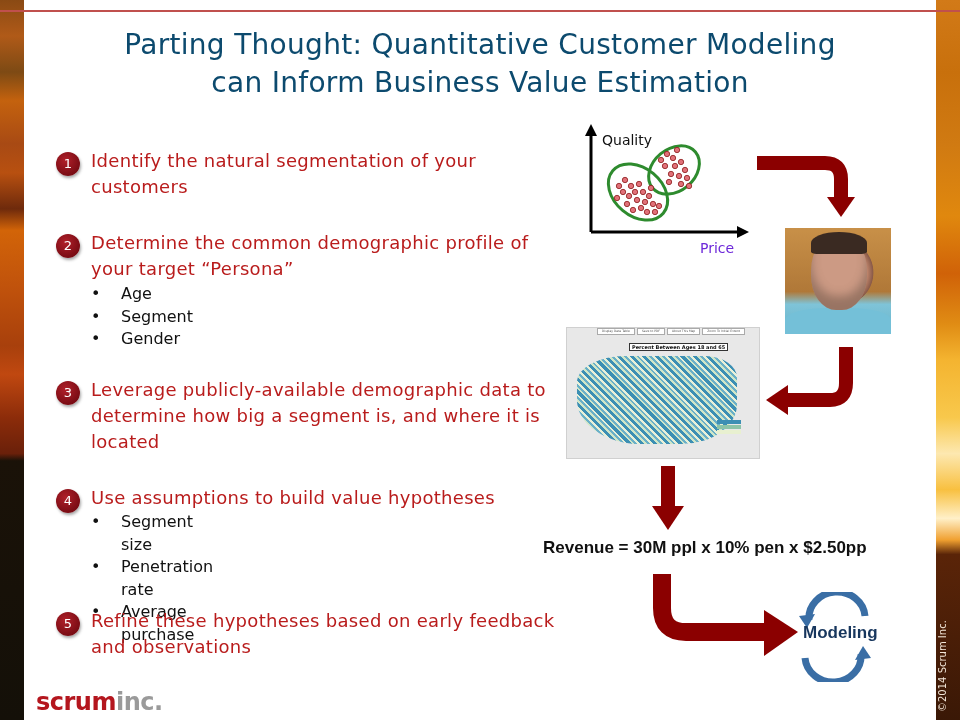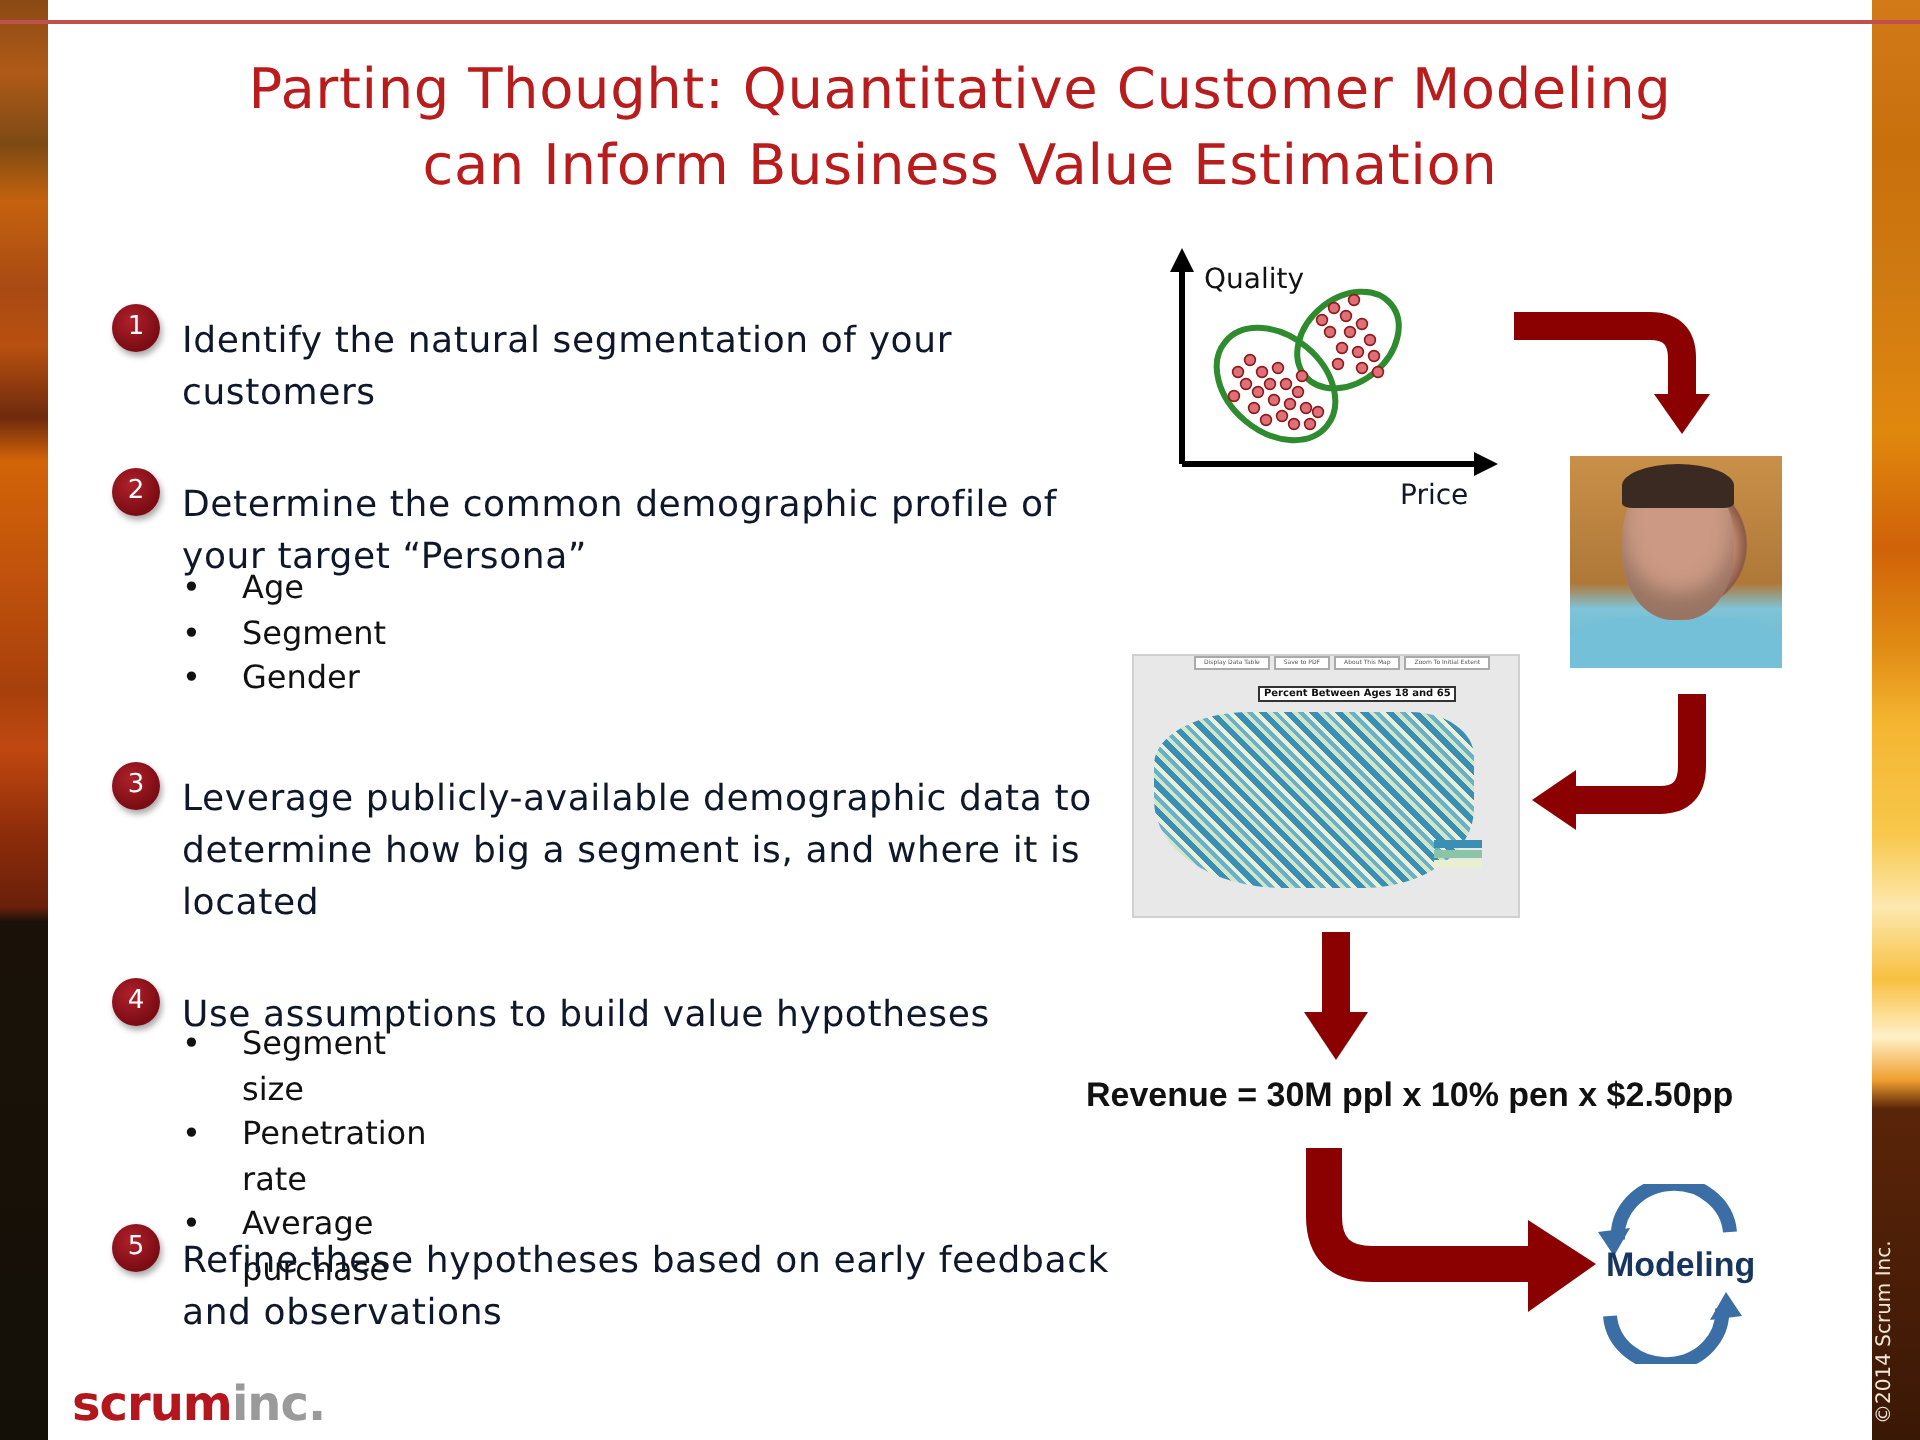--- a/index.html
+++ b/index.html
@@ -9,7 +9,7 @@
   .bar-right { position: absolute; right: 0; top: 0; width: 24px; height: 720px;
     background: linear-gradient(to bottom, #d27a18 0%, #c8700c 10%, #d07a12 20%, #e0880e 30%, #d06208 38%, #e08c14 45%, #f4b430 50%, #f8c84c 58%, #fde8b0 63%, #f8c040 68%, #fff0c8 72%, #f0a030 75%, #5a2408 77%, #3a1806 100%); }
   .top-line { position: absolute; left: 0; top: 10px; width: 960px; height: 2px; background: #c0504d; }
-  .title { position: absolute; left: 24px; width: 912px; top: 26px; text-align: center; color: #b91c1c; font-size: 28px; line-height: 38px; letter-spacing: 0.3px; }
+  .title { position: absolute; left: 24px; width: 912px; top: 26px; text-align: center; color: #0c4a6e; font-size: 28px; line-height: 38px; letter-spacing: 0.3px; }
   .steps { position: absolute; left: 56px; top: 148px; width: 500px; }
   .step { position: absolute; left: 0; }
   .badge { position: absolute; left: 0; top: 4px; width: 24px; height: 24px; border-radius: 50%;

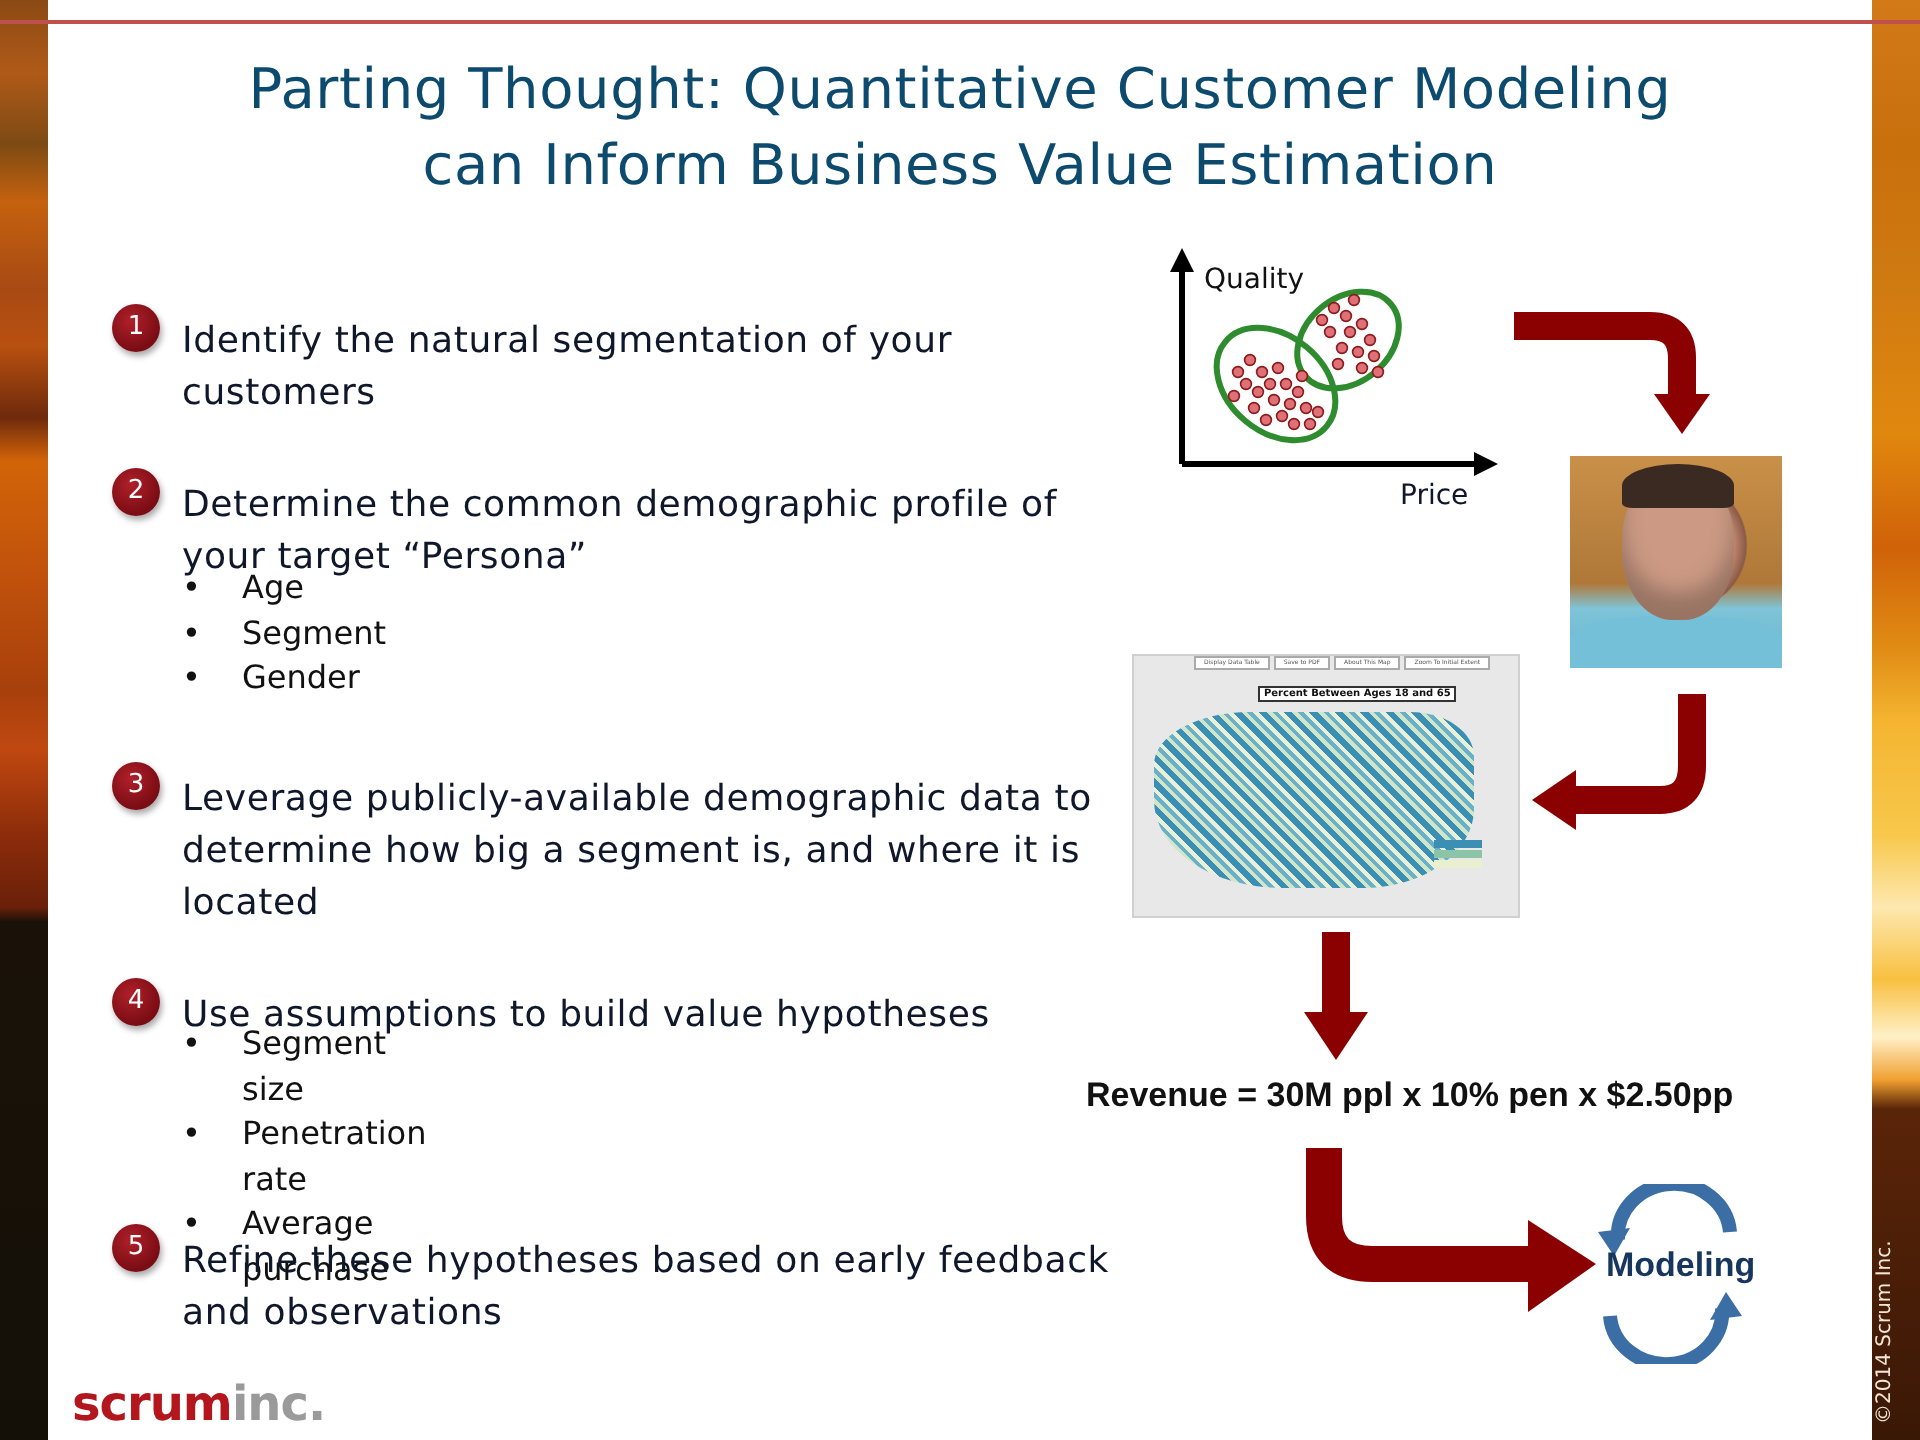--- a/index.html
+++ b/index.html
@@ -15,7 +15,7 @@
   .badge { position: absolute; left: 0; top: 4px; width: 24px; height: 24px; border-radius: 50%;
     background: radial-gradient(circle at 40% 35%, #b0202a, #7a0c14 70%); color: #fff; font-size: 13px; line-height: 24px; text-align: center;
     box-shadow: 1px 2px 3px rgba(0,0,0,0.35); }
-  .step-text { position: absolute; left: 35px; top: 10px; width: 470px; font-size: 18px; line-height: 26px; color: #0f172a; letter-spacing: 0.3px; }
+  .step-text { position: absolute; left: 35px; top: 0; width: 470px; font-size: 18px; line-height: 26px; color: #b91c1c; letter-spacing: 0.3px; }
   .sub { list-style: none; margin: 0; padding: 0; position: absolute; left: 35px; }
   .sub li { font-size: 16px; line-height: 22.5px; color: #111; position: relative; padding-left: 30px; }
   .sub li::before { content: "•"; position: absolute; left: 0; top: 0; }

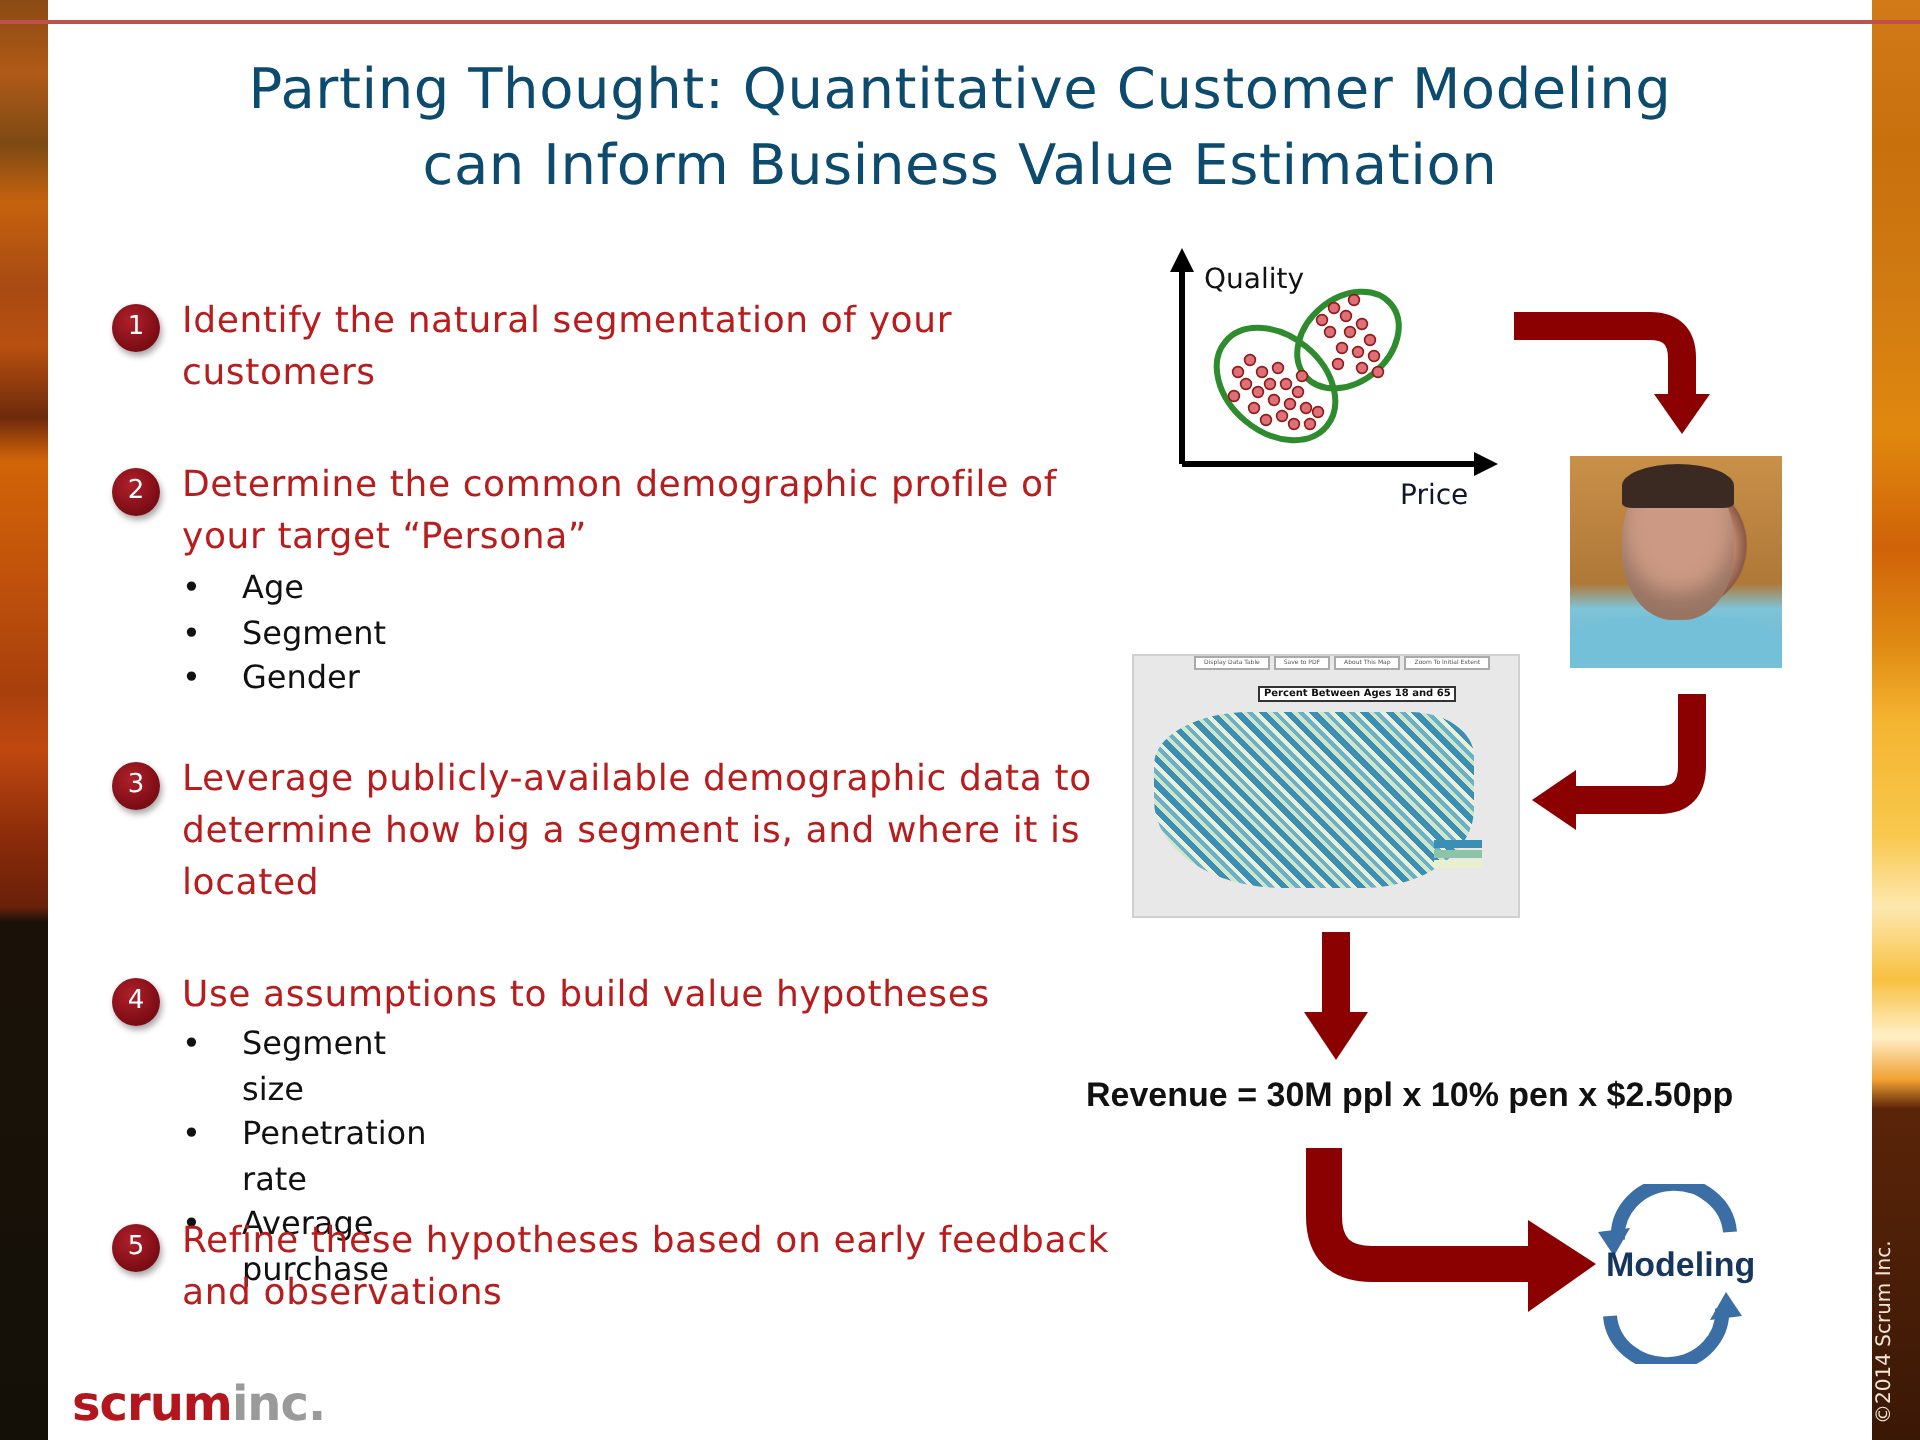--- a/index.html
+++ b/index.html
@@ -25,7 +25,7 @@
   .copyright { position: absolute; left: 937px; top: 712px; transform: rotate(-90deg); transform-origin: left top; color: #f2e6d8; font-size: 10px; white-space: nowrap; }
   .scatter { position: absolute; left: 583px; top: 120px; width: 170px; height: 140px; }
   .label-quality { position: absolute; left: 602px; top: 118px; font-size: 14px; color: #111; margin-top: 14px; }
-  .label-price { position: absolute; left: 700px; top: 240px; font-size: 14px; color: #0f172a; }
+  .label-price { position: absolute; left: 700px; top: 240px; font-size: 14px; color: #6d28d9; }
   .arrow-svg { position: absolute; }
   .photo { position: absolute; left: 785px; top: 228px; width: 106px; height: 106px; overflow: hidden;
     background: radial-gradient(ellipse at 55% 42%, #d8a08a 0%, #c48a70 28%, #8a5a48 36%, transparent 37%),

